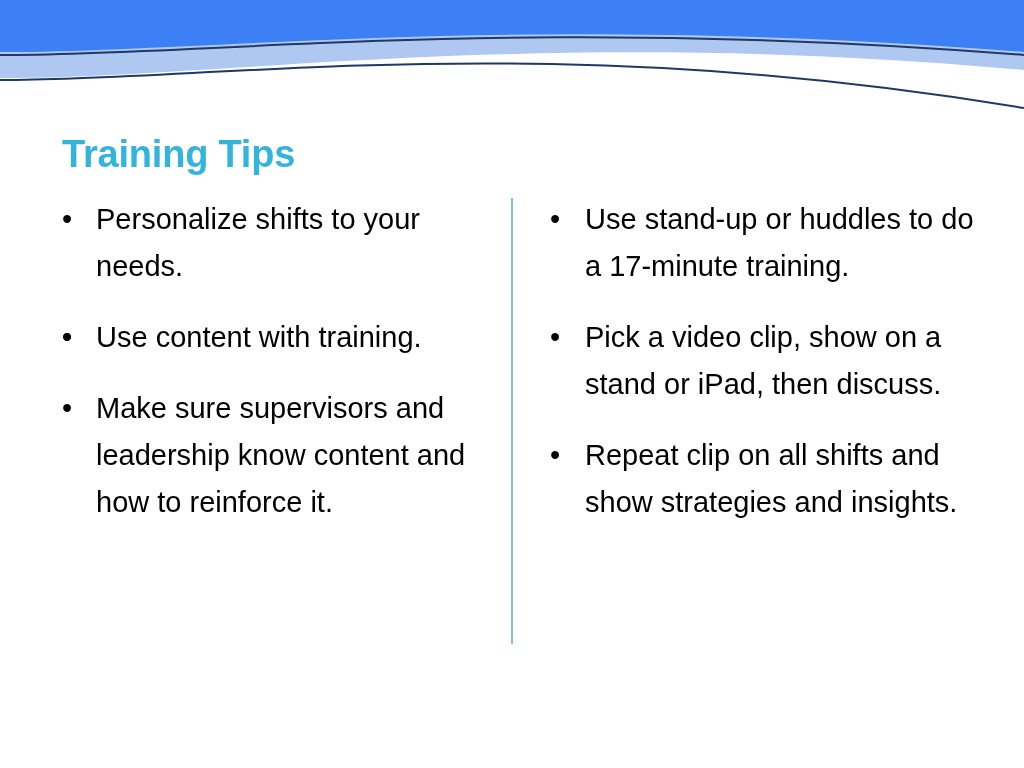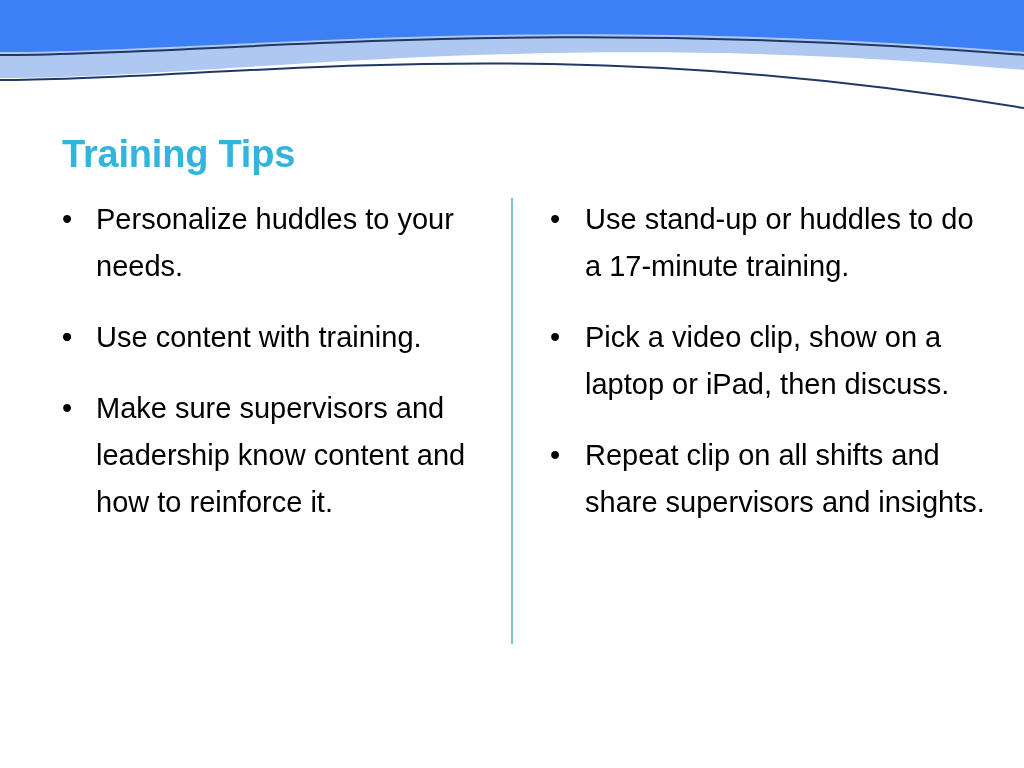--- a/index.html
+++ b/index.html
@@ -134,7 +134,7 @@
       <ul class="bullet-list">
         <li class="bullet-item">
           <span class="bullet-marker">•</span>
-          <span>Personalize huddles to your needs.</span>
+          <span>Personalize shifts to your needs.</span>
         </li>
         <li class="bullet-item">
           <span class="bullet-marker">•</span>

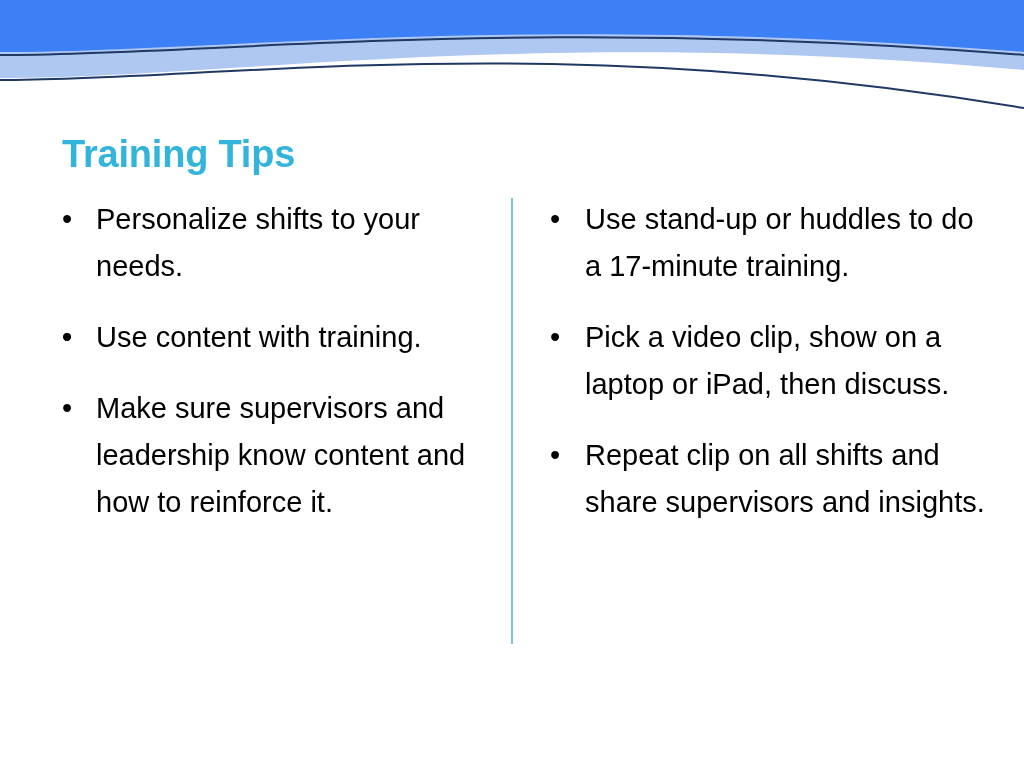--- a/index.html
+++ b/index.html
@@ -158,7 +158,7 @@
         </li>
         <li class="bullet-item">
           <span class="bullet-marker">•</span>
-          <span>Pick a video clip, show on a laptop or iPad, then discuss.</span>
+          <span>Pick a video clip, show on a stand or iPad, then discuss.</span>
         </li>
         <li class="bullet-item">
           <span class="bullet-marker">•</span>

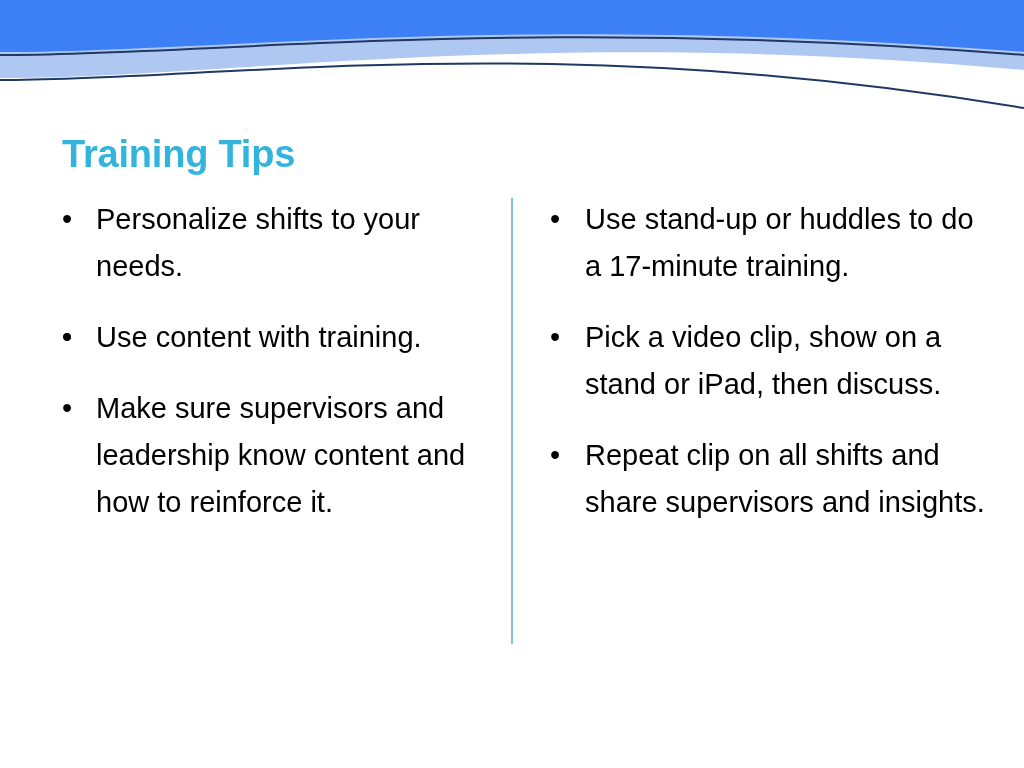--- a/index.html
+++ b/index.html
@@ -162,7 +162,7 @@
         </li>
         <li class="bullet-item">
           <span class="bullet-marker">•</span>
-          <span>Repeat clip on all shifts and share supervisors and insights.</span>
+          <span>Repeat clip on all shifts and show strategies and insights.</span>
         </li>
       </ul>
     </div>

